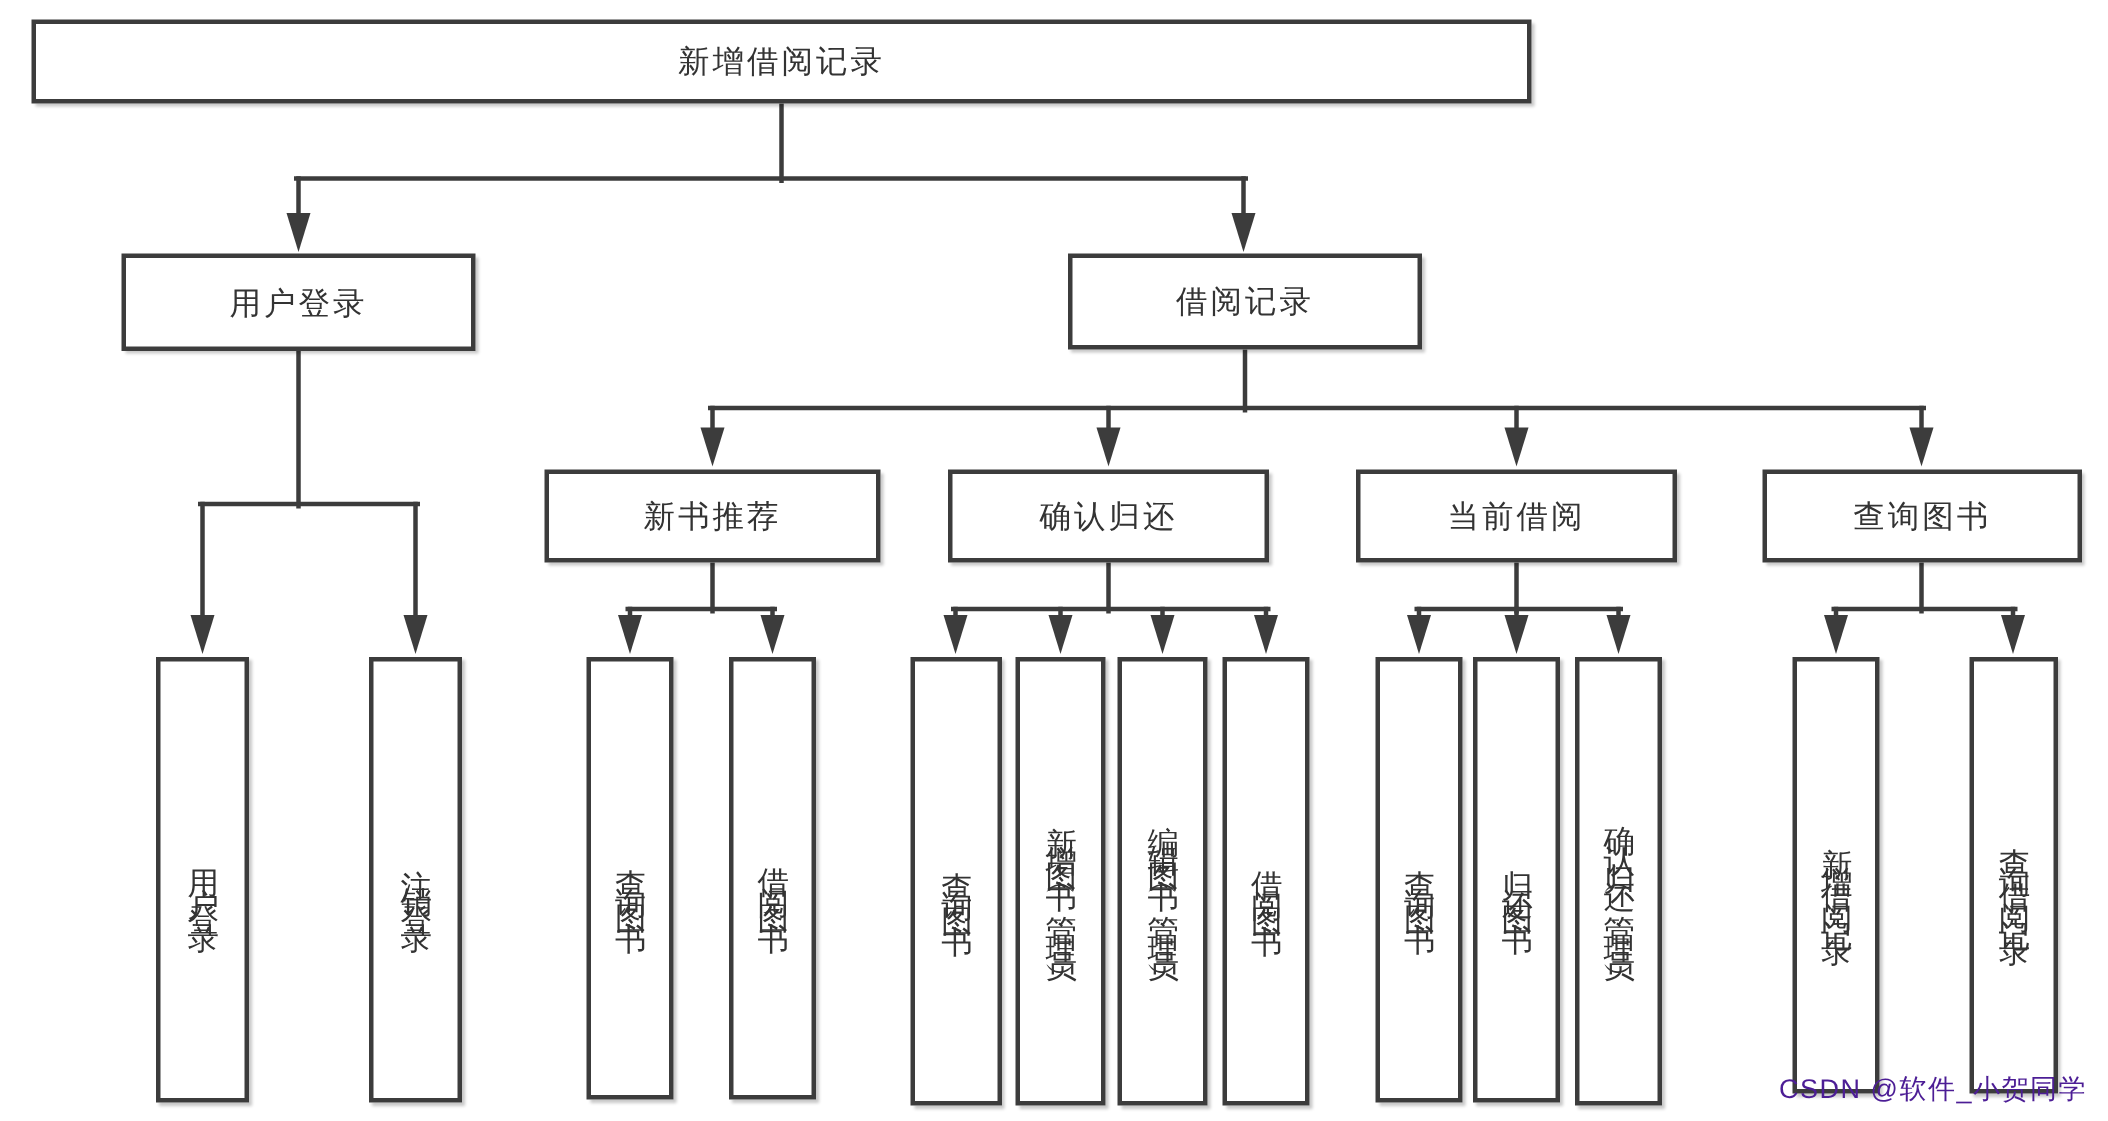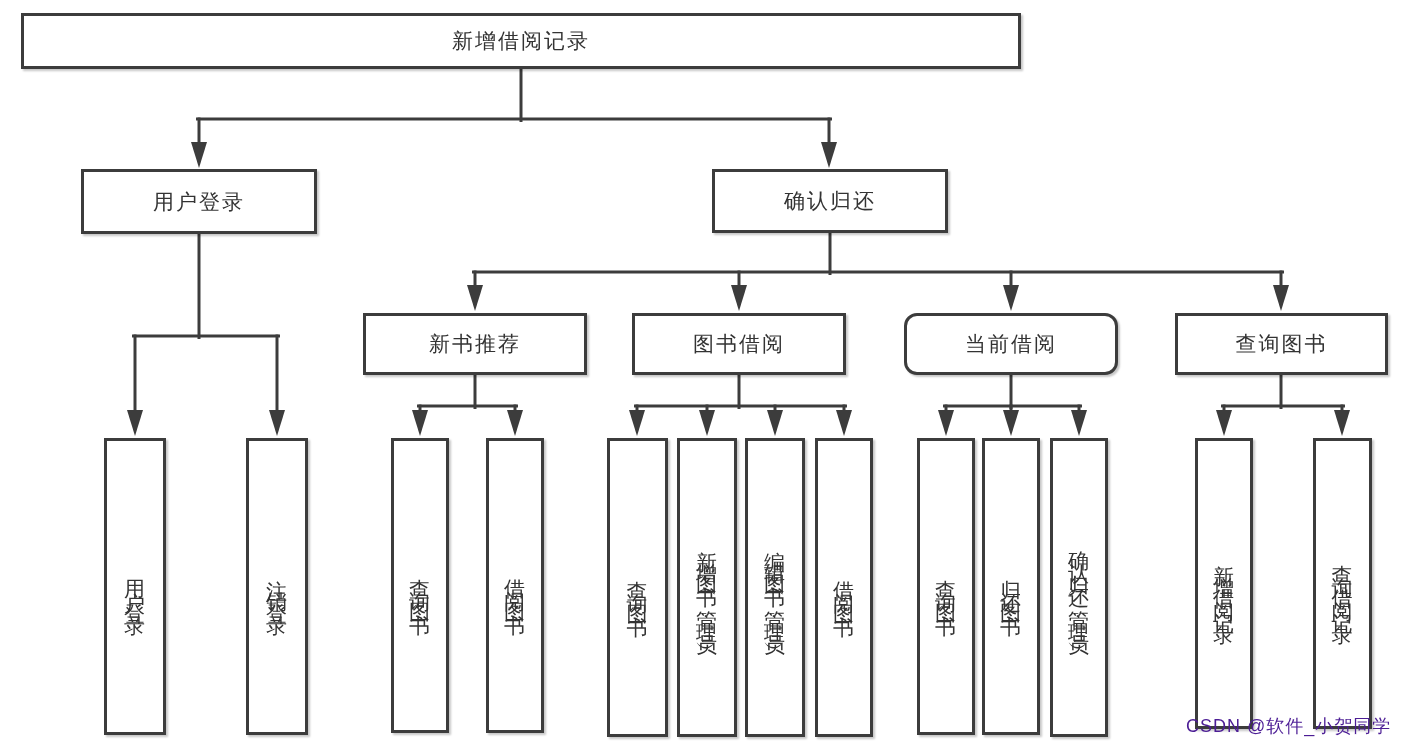--- a/index.html
+++ b/index.html
@@ -155,7 +155,7 @@
     <span>用户登录</span>
   </div>
   <div class="box hbox" style="left:712px; top:169px; width:236px; height:64px;">
-    <span>确认归还</span>
+    <span>借阅记录</span>
   </div>
 
   <div class="box hbox" style="left:363px; top:313px; width:224px; height:62px;">

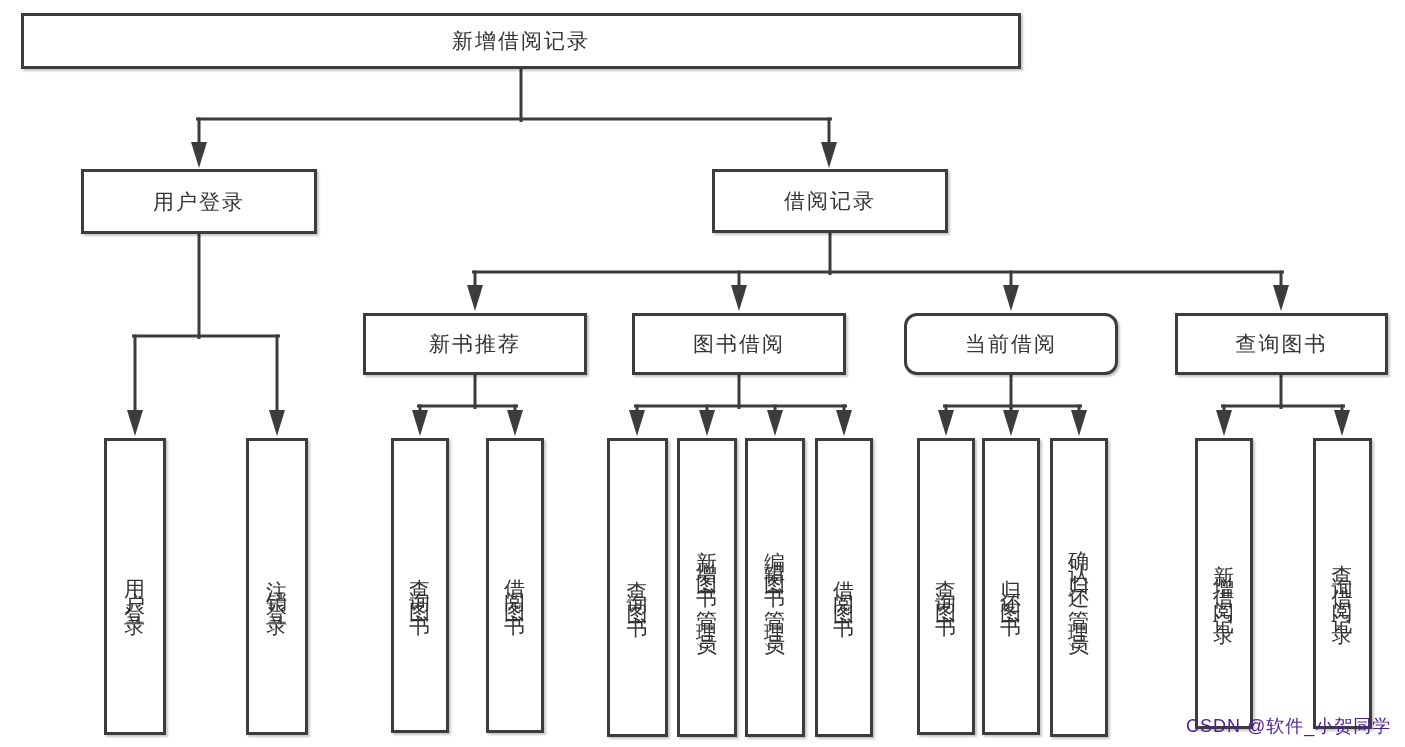--- a/index.html
+++ b/index.html
@@ -162,7 +162,7 @@
     <span>新书推荐</span>
   </div>
   <div class="box hbox" style="left:632px; top:313px; width:214px; height:62px;">
-    <span>图书借阅</span>
+    <span>确认归还</span>
   </div>
   <div class="box hbox" style="left:904px; top:313px; width:214px; height:62px;border-radius:13px;">
     <span>当前借阅</span>

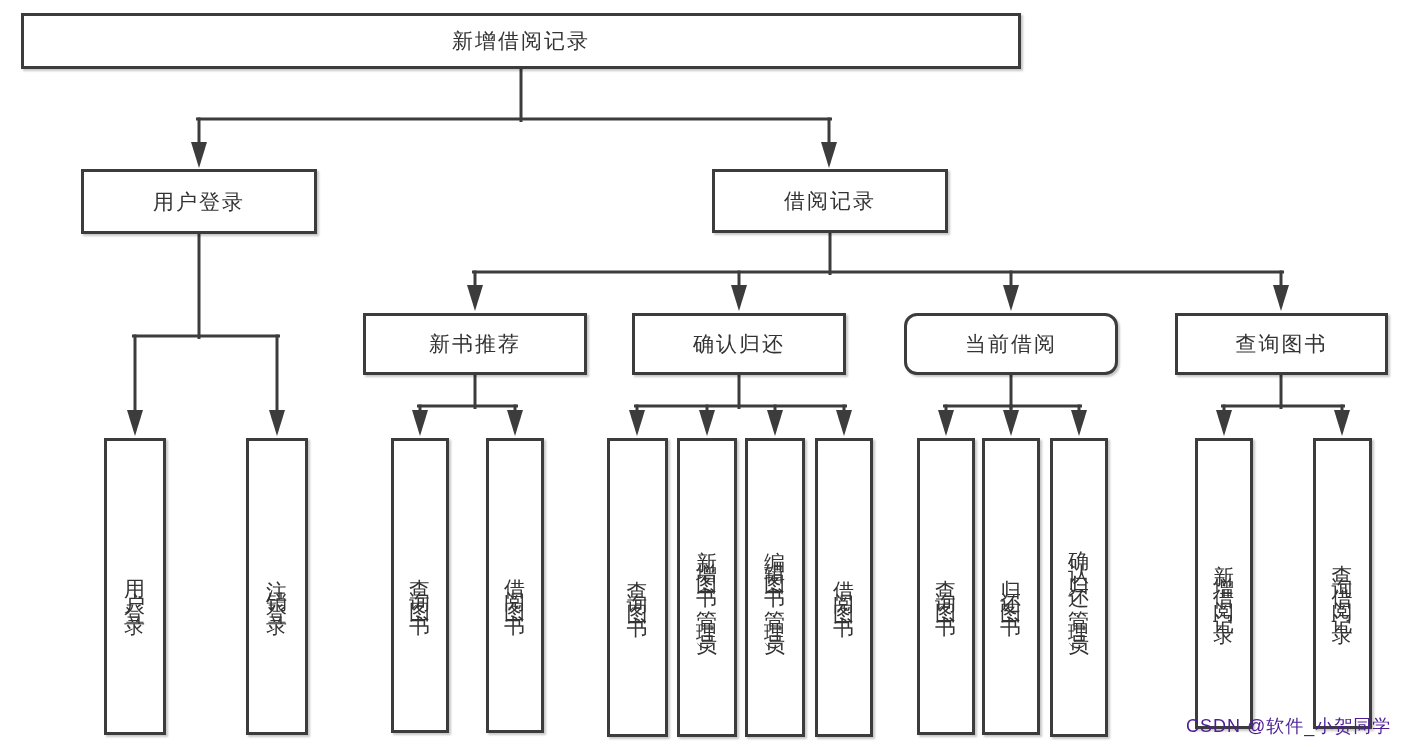--- a/index.html
+++ b/index.html
@@ -164,7 +164,7 @@
   <div class="box hbox" style="left:632px; top:313px; width:214px; height:62px;">
     <span>确认归还</span>
   </div>
-  <div class="box hbox" style="left:904px; top:313px; width:214px; height:62px;border-radius:13px;">
+  <div class="box hbox" style="left:904px; top:313px; width:214px; height:62px;">
     <span>当前借阅</span>
   </div>
   <div class="box hbox" style="left:1175px; top:313px; width:213px; height:62px;">

